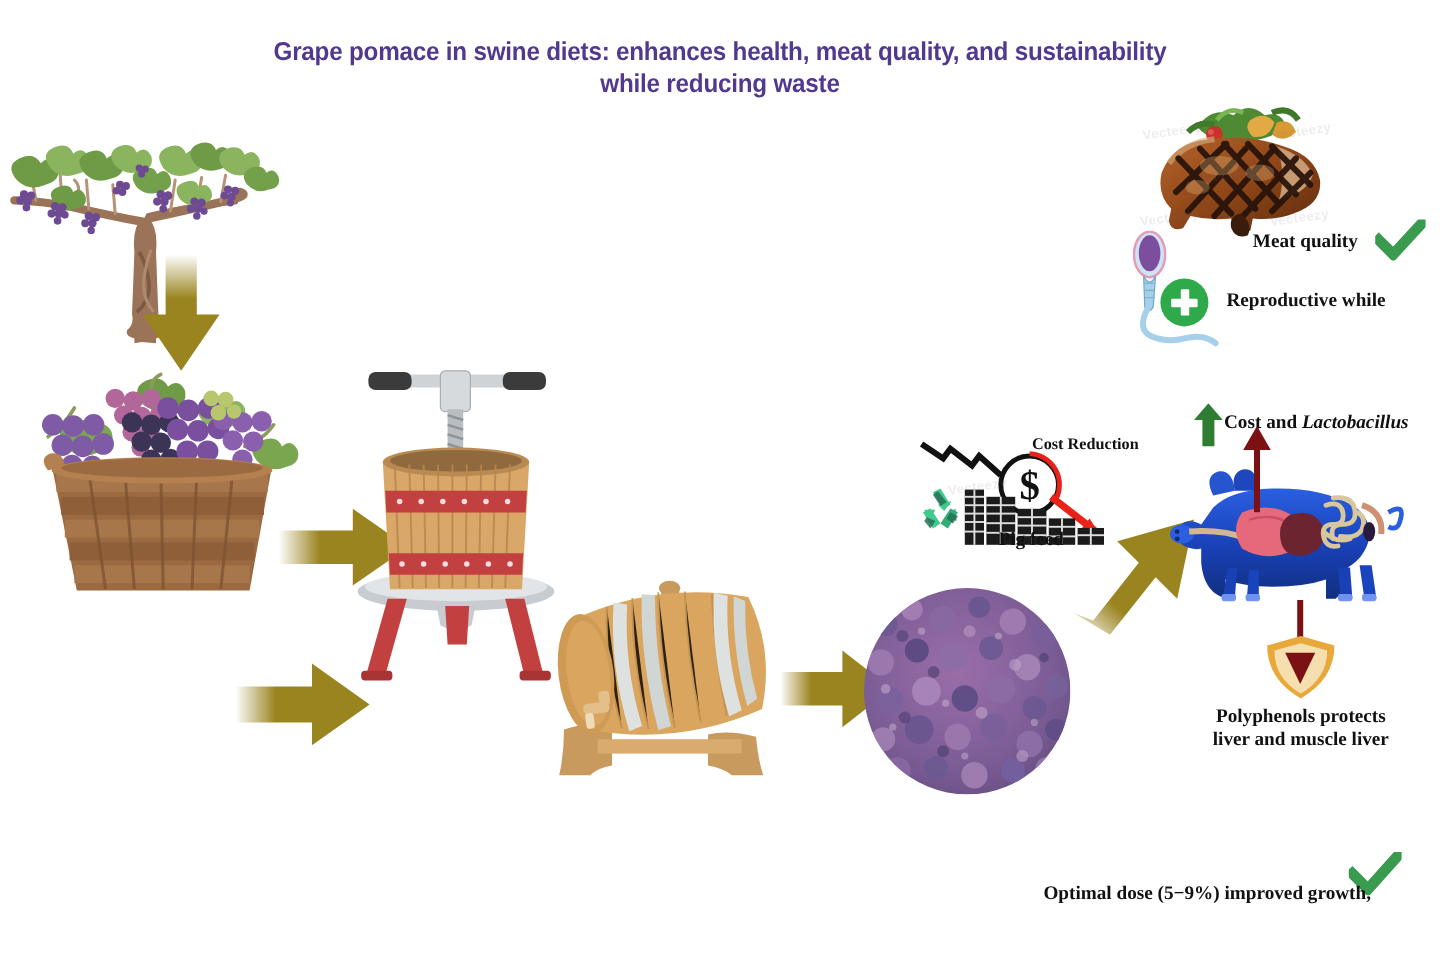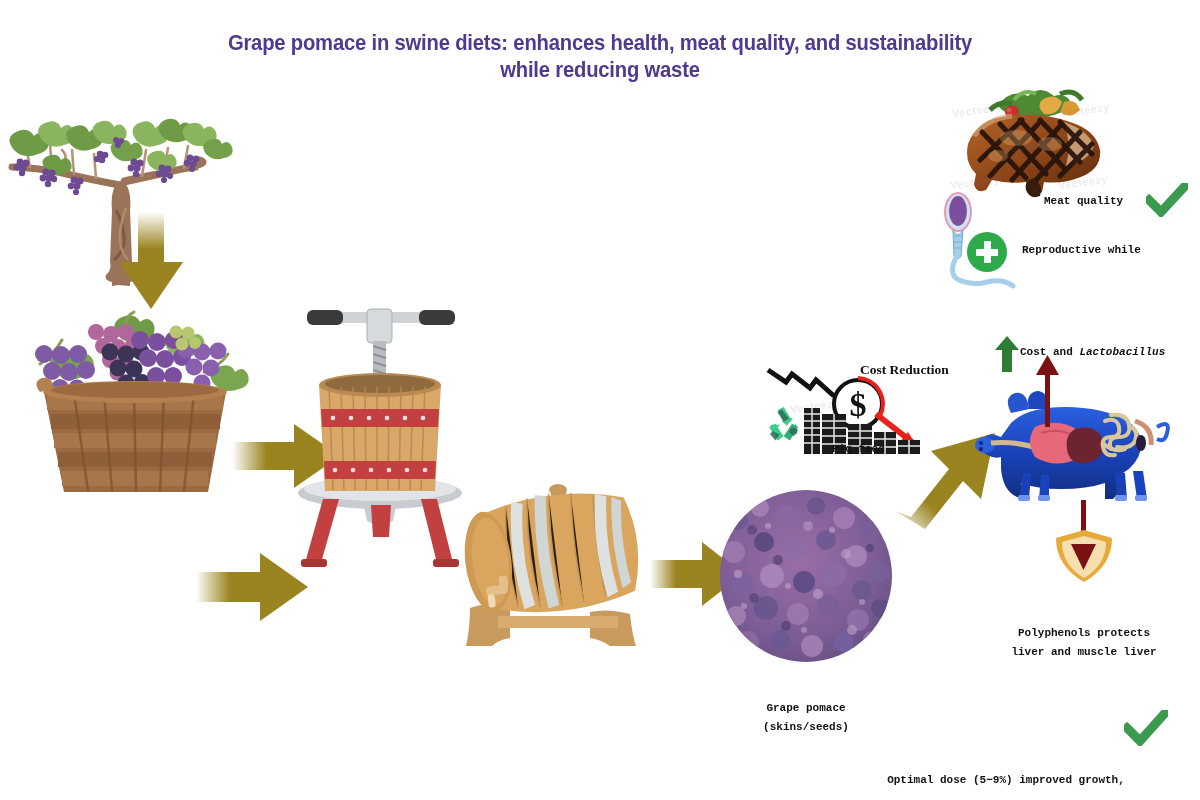--- a/index.html
+++ b/index.html
@@ -33,10 +33,10 @@
     position:absolute;
     color:#111;
     font-weight:bold;
-    font-size:11px;
+    font-size:16px;
     line-height:19px;
     white-space:nowrap;
-    font-family:Liberation Mono, monospace;
+    font-family:Liberation Serif, serif;
   }
   .lbl.center{text-align:center;white-space:normal;margin-top:36px;}
   .ital{font-style:italic;}

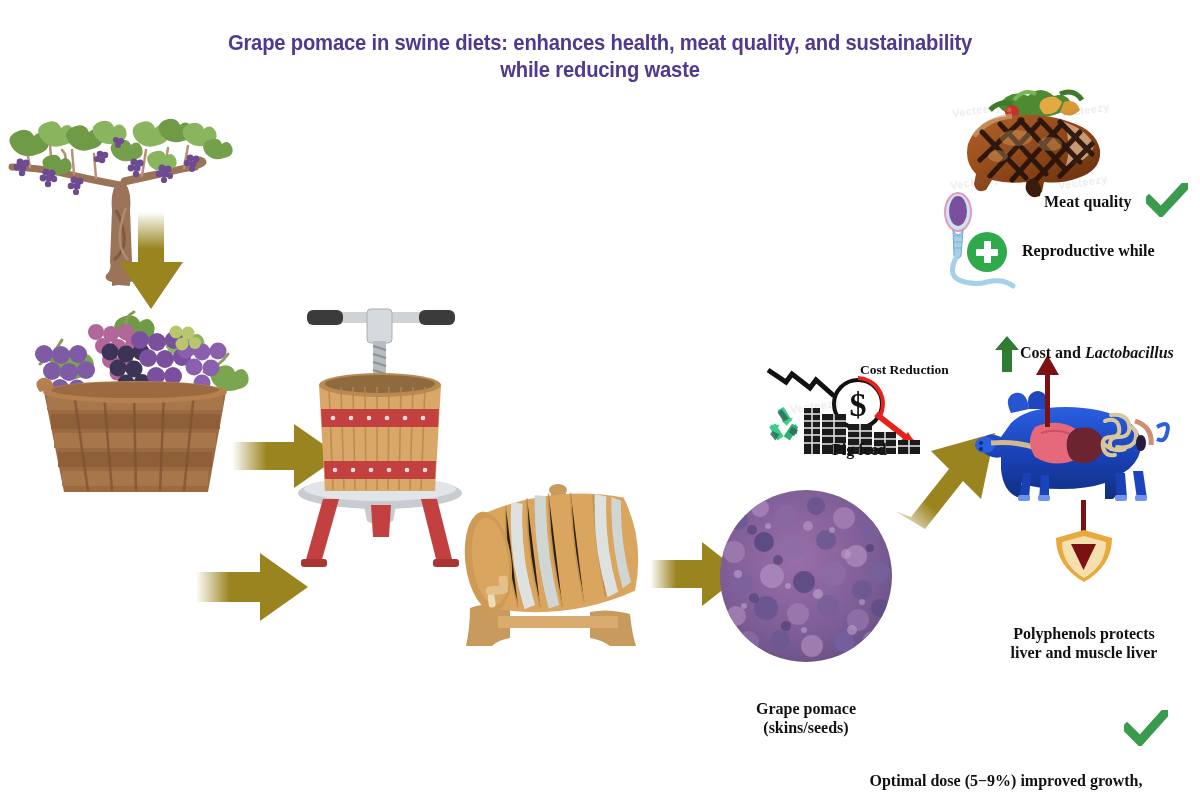--- a/index.html
+++ b/index.html
@@ -38,7 +38,7 @@
     white-space:nowrap;
     font-family:Liberation Serif, serif;
   }
-  .lbl.center{text-align:center;white-space:normal;margin-top:36px;}
+  .lbl.center{text-align:center;white-space:normal;}
   .ital{font-style:italic;}
 
   

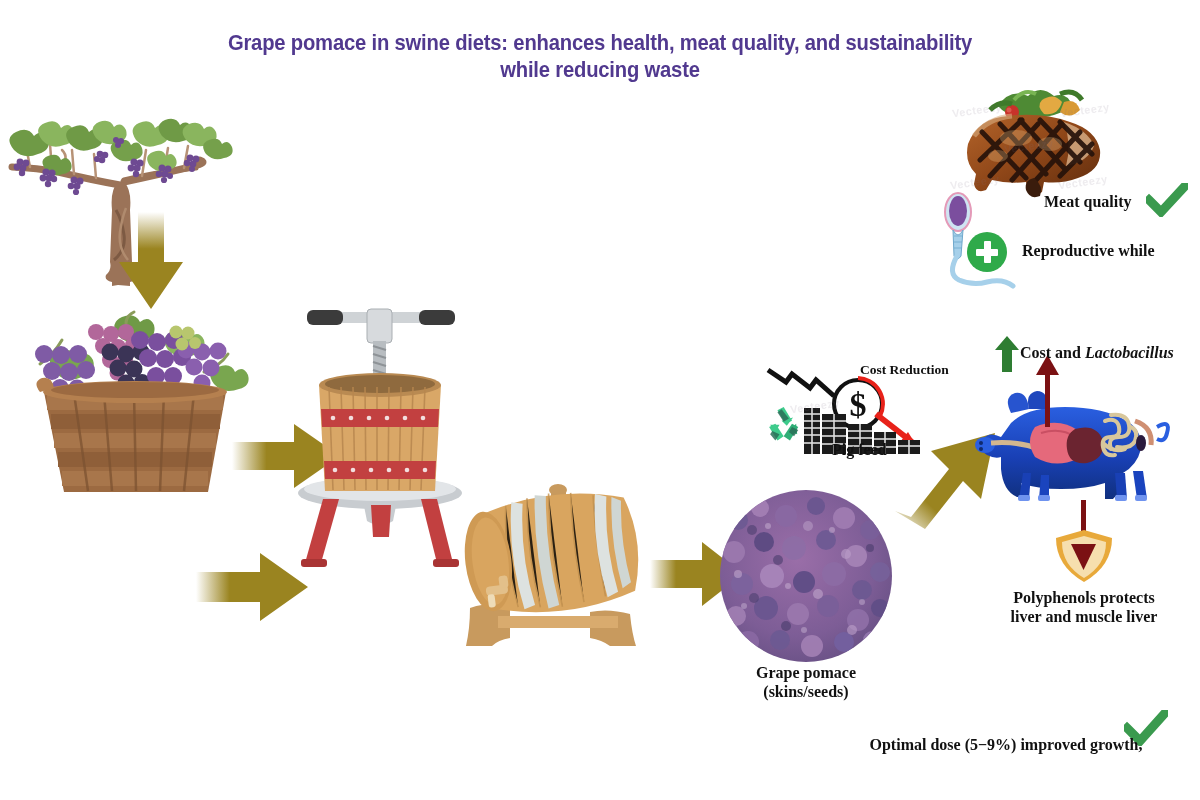--- a/index.html
+++ b/index.html
@@ -491,10 +491,6 @@
     </g>
   </svg>
 
-  <div class="lbl center" style="left:742px;top:663px;width:128px;text-align:center;">
-    <span>Grape pomace</span><br>
-    <span>(skins/seeds)</span>
-  </div>
 
   <svg class="abs" style="left:762px;top:358px;" width="170" height="115" viewBox="0 0 170 115">
 

